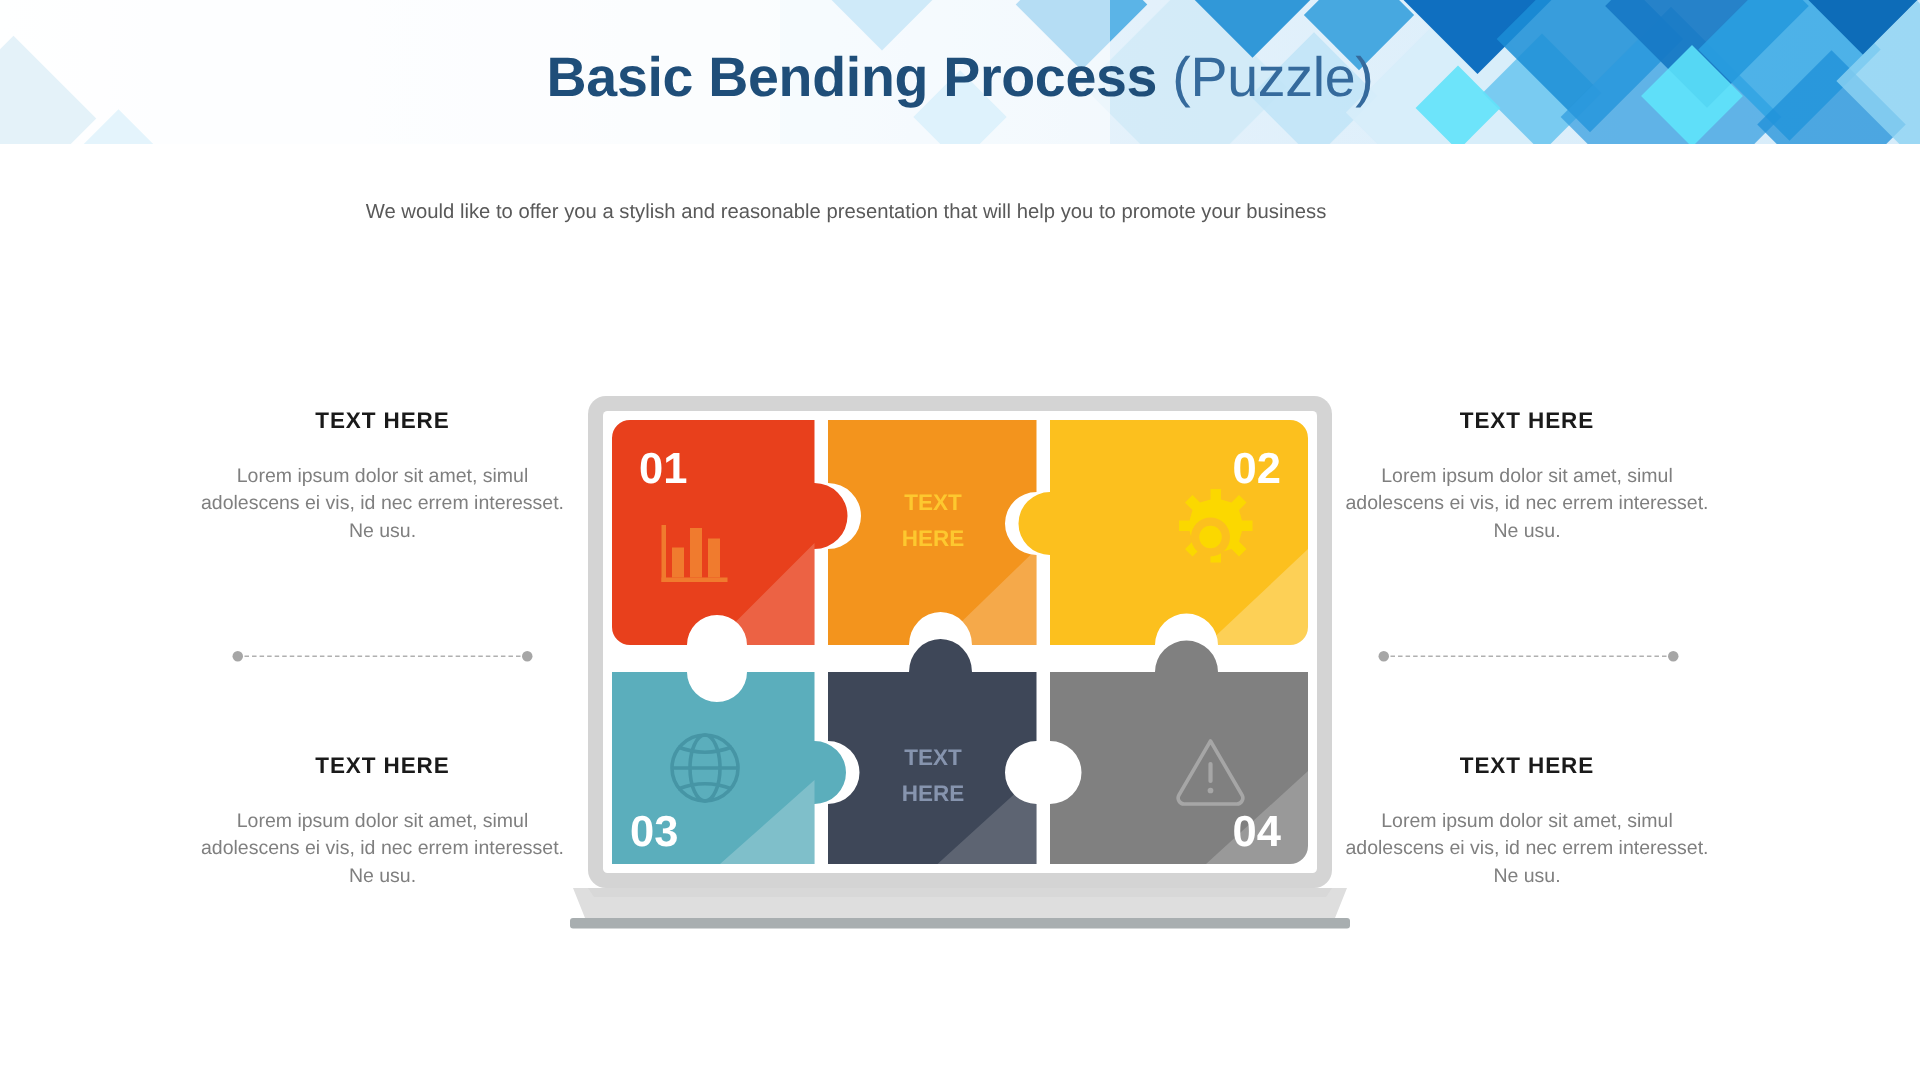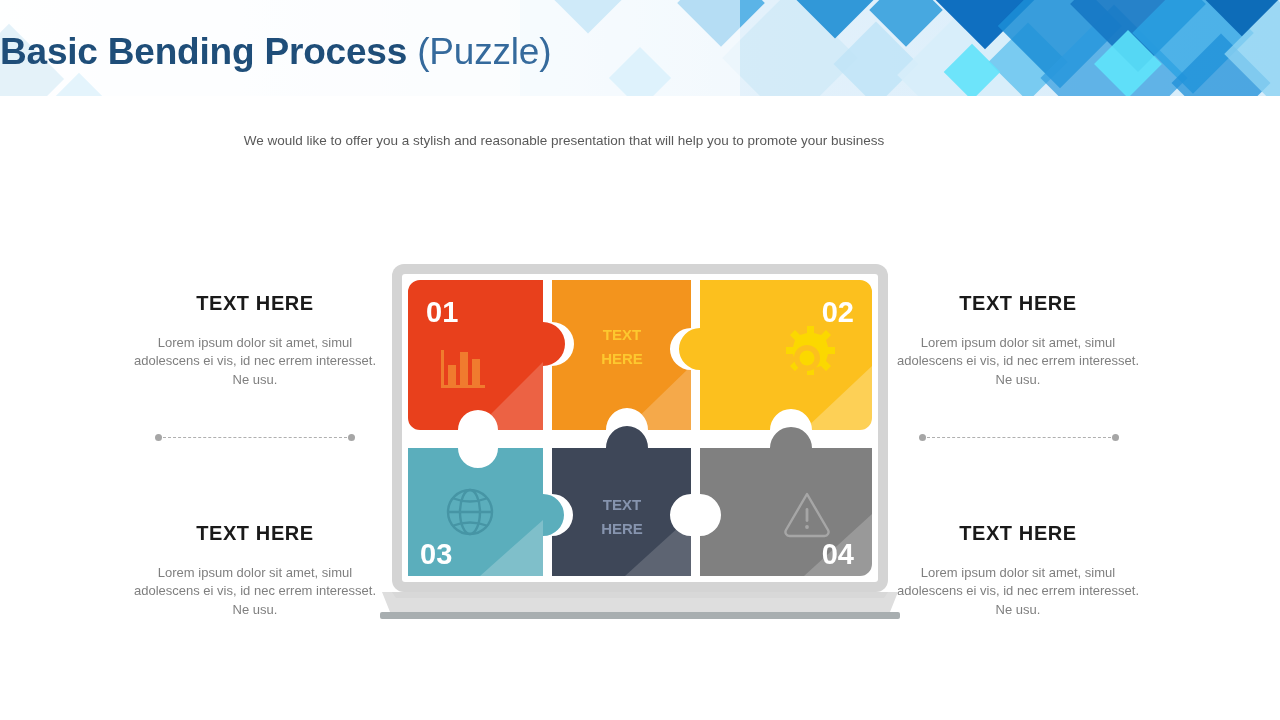--- a/index.html
+++ b/index.html
@@ -31,7 +31,7 @@
     width: 1280px; height: 104px;
     display: flex;
     align-items: center;
-    justify-content: flex-start;
+    justify-content: center;
   }
   #page-title {
     font-size: 37px;

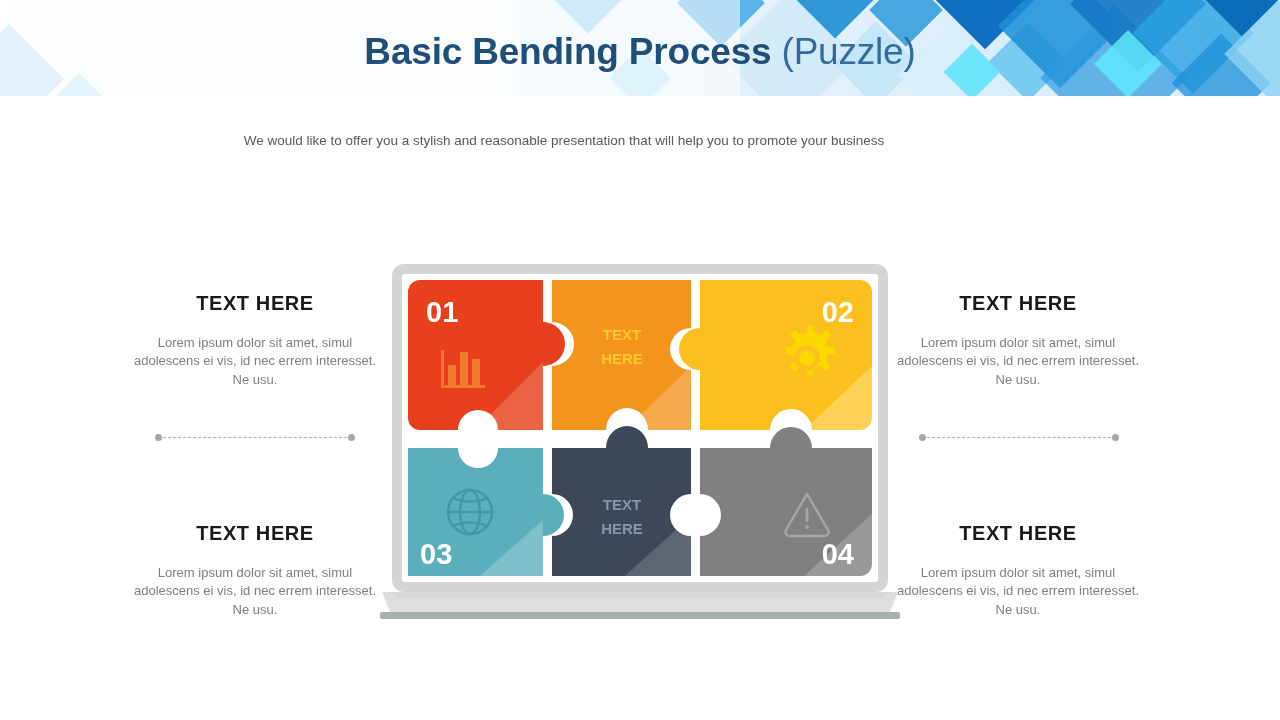--- a/index.html
+++ b/index.html
@@ -65,12 +65,11 @@
     text-align: center;
   }
   .tb-title {
-    font-size: 20px;
+    font-size: 15px;
     font-weight: bold;
     color: #1a1a1a;
     letter-spacing: 0.6px;
     margin-bottom: 13px;
-    margin-top: 20px;
   }
   .tb-body {
     font-size: 13px;

